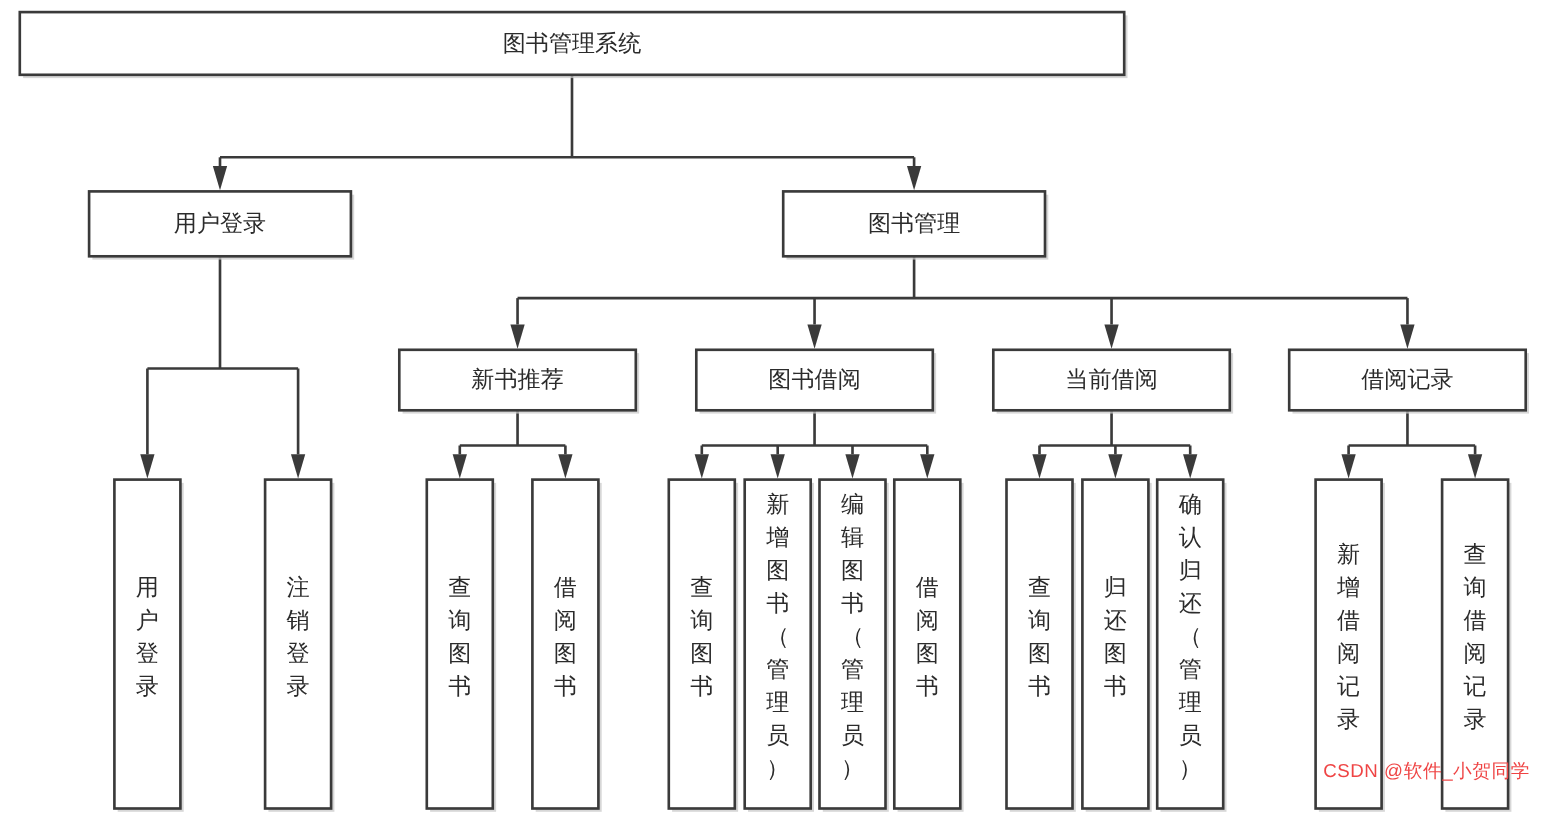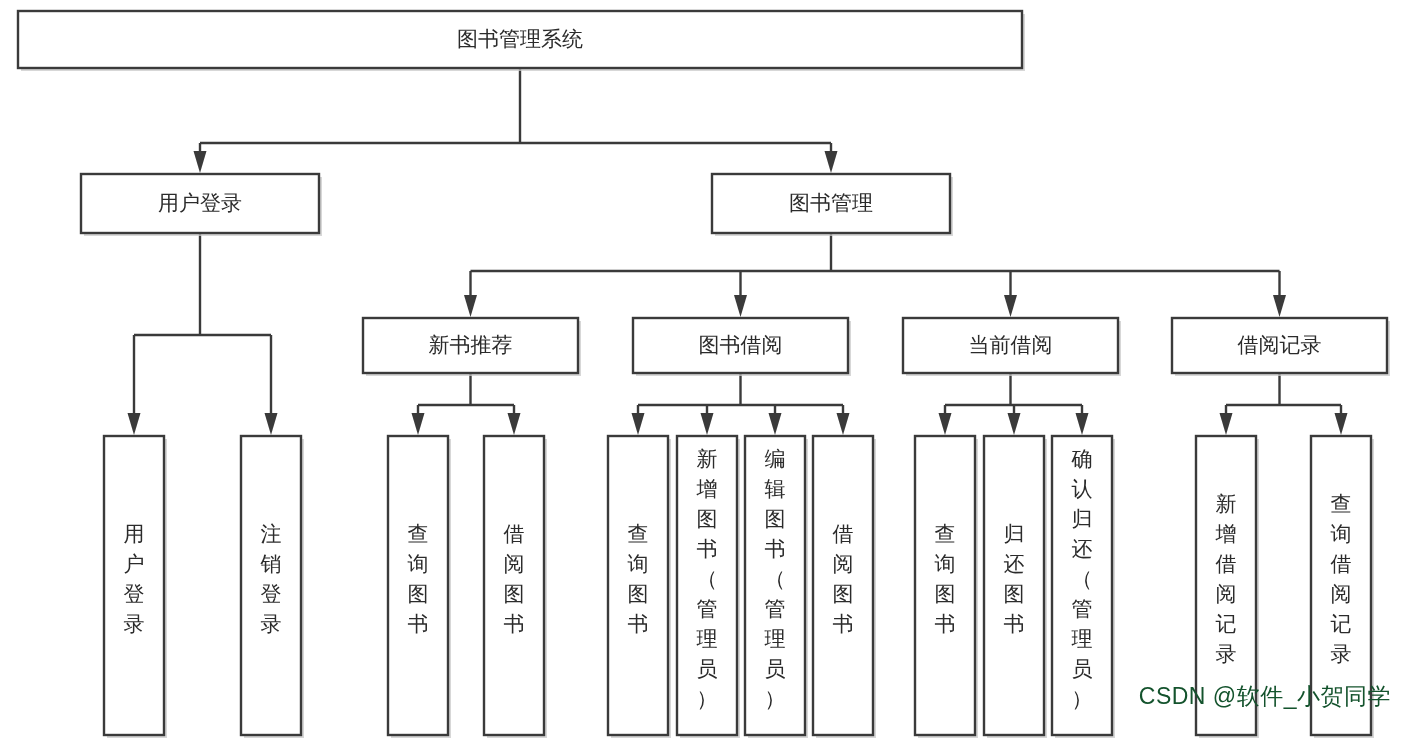--- a/index.html
+++ b/index.html
@@ -66,8 +66,8 @@
     right: 14px;
     bottom: 6px;
     font-family: "Liberation Sans", "DejaVu Sans", sans-serif;
-    font-size: 23px;
-    color: #14532d;
+    font-size: 17px;
+    color: #ef4444;
     letter-spacing: 0.5px;
     white-space: nowrap;
     user-select: none;

